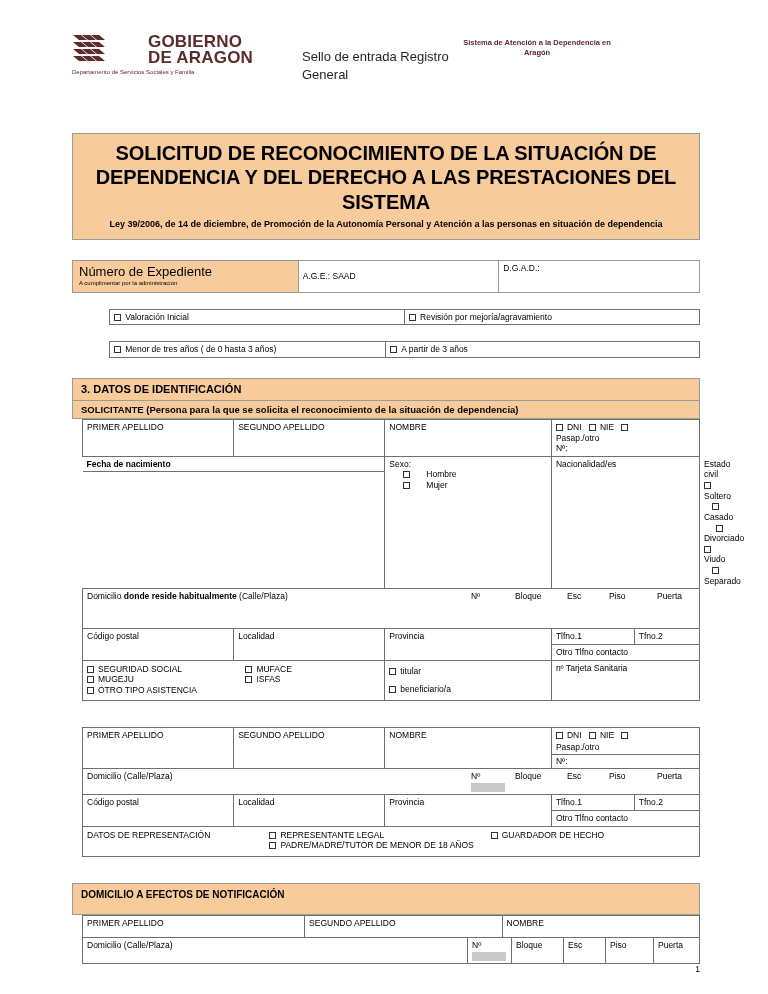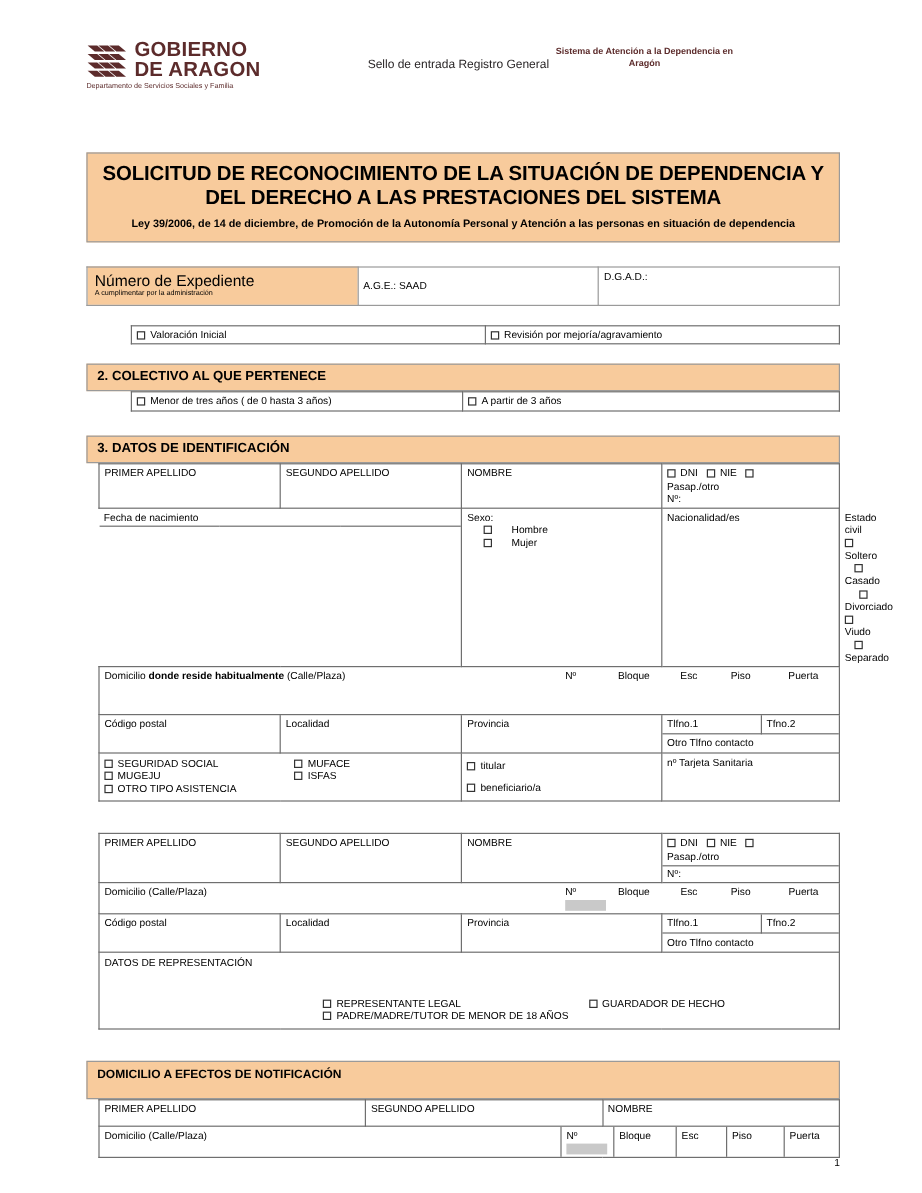--- a/index.html
+++ b/index.html
@@ -17,7 +17,7 @@
   
   .header { display: flex; align-items: flex-start; padding: 34px 40px 0 72px; }
   .logo-block { width: 230px; flex: 0 0 230px; }
-  .logo-row { display: flex; align-items: flex-end; }
+  .logo-row { display: flex; align-items: flex-start; gap: 36px; }
   .logo-mark { width: 34px; height: 28px; margin-right: 6px; flex: 0 0 34px; }
   .logo-text { line-height: 0.92; }
   .logo-text .l1, .logo-text .l2 {

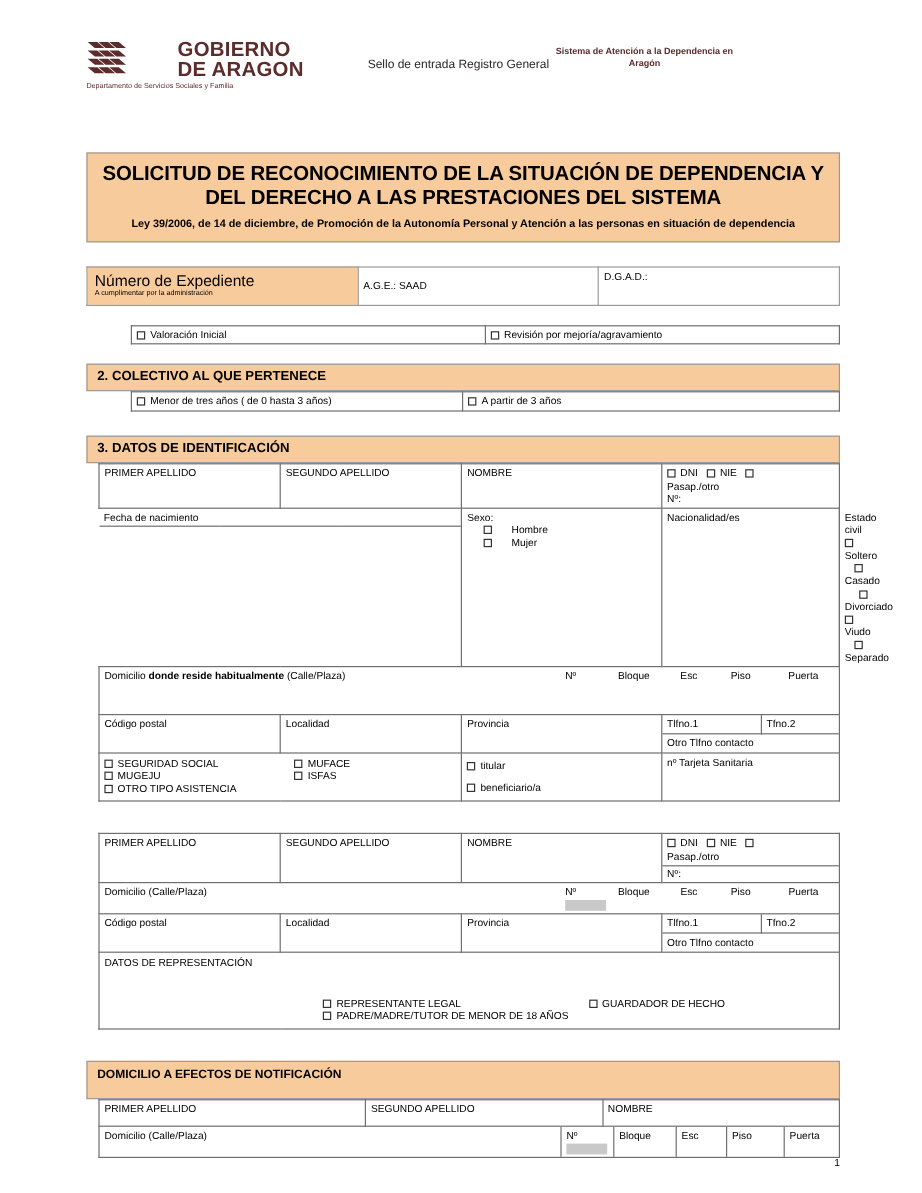--- a/index.html
+++ b/index.html
@@ -25,7 +25,7 @@
     letter-spacing: 0.2px; display: block;
   }
   .logo-sub { font-size: 6px; color: #5c2b2b; margin-top: 4px; line-height: 1.25; }
-  .stamp { font-size: 10px; text-align: center; color: #231f20; line-height: 1.35; padding-top: 14px; }
+  .stamp { font-size: 13px; color: #231f20; line-height: 1.35; padding-top: 14px; }
   .stamp1 { width: 160px; flex: 0 0 160px; }
   .stamp2 { width: 160px; flex: 0 0 160px; }
   .sistema { width: 150px; flex: 0 0 150px; font-size: 7.5px; font-weight: bold;

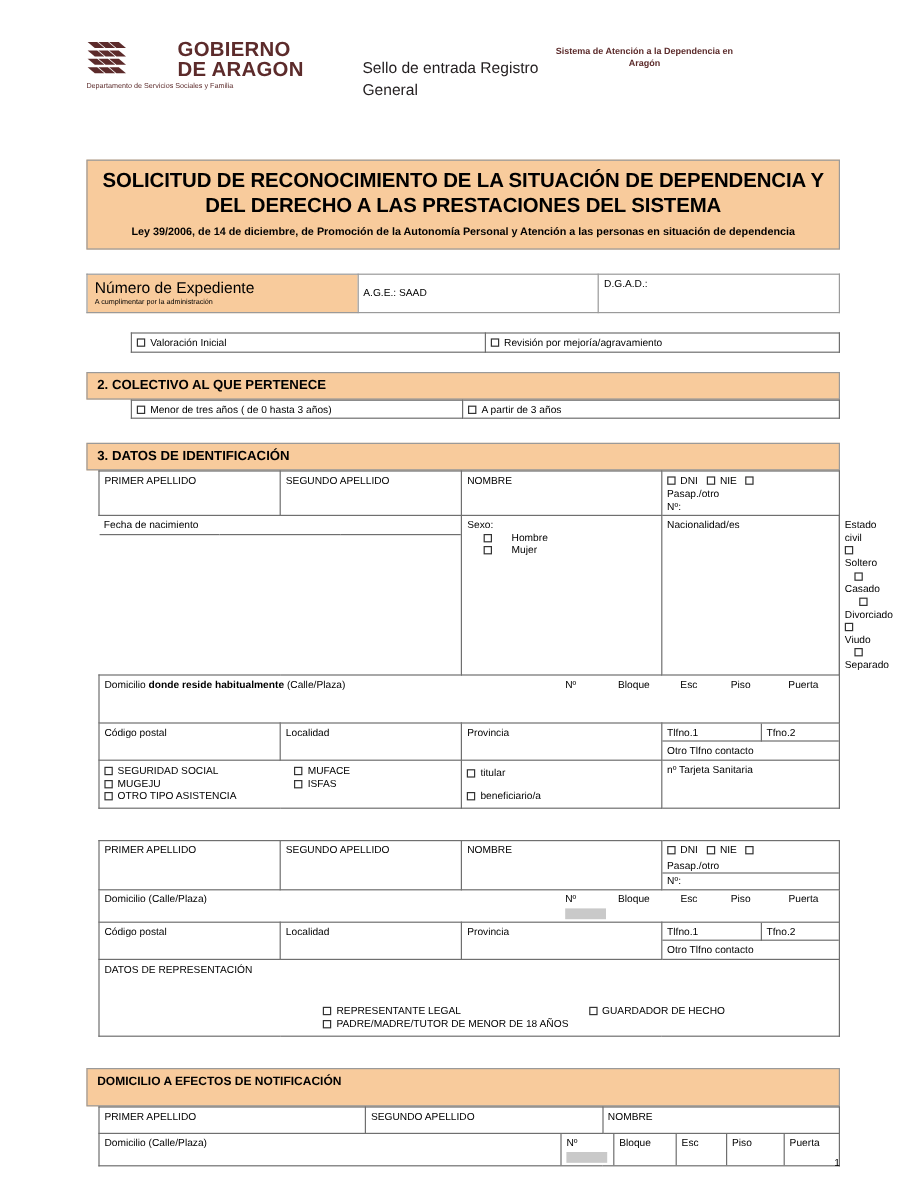--- a/index.html
+++ b/index.html
@@ -38,7 +38,7 @@
     text-align: center; padding: 7px 10px 8px 10px; margin-top: 50px;
   }
   .title-banner .t1 {
-    font-size: 17px; font-weight: bold; line-height: 1.22; letter-spacing: -0.1px;
+    font-size: 20px; font-weight: bold; line-height: 1.22; letter-spacing: -0.1px;
   }
   .title-banner .t2 { font-size: 9px; font-weight: bold; line-height: 1.3; margin-top: 5px; }
 

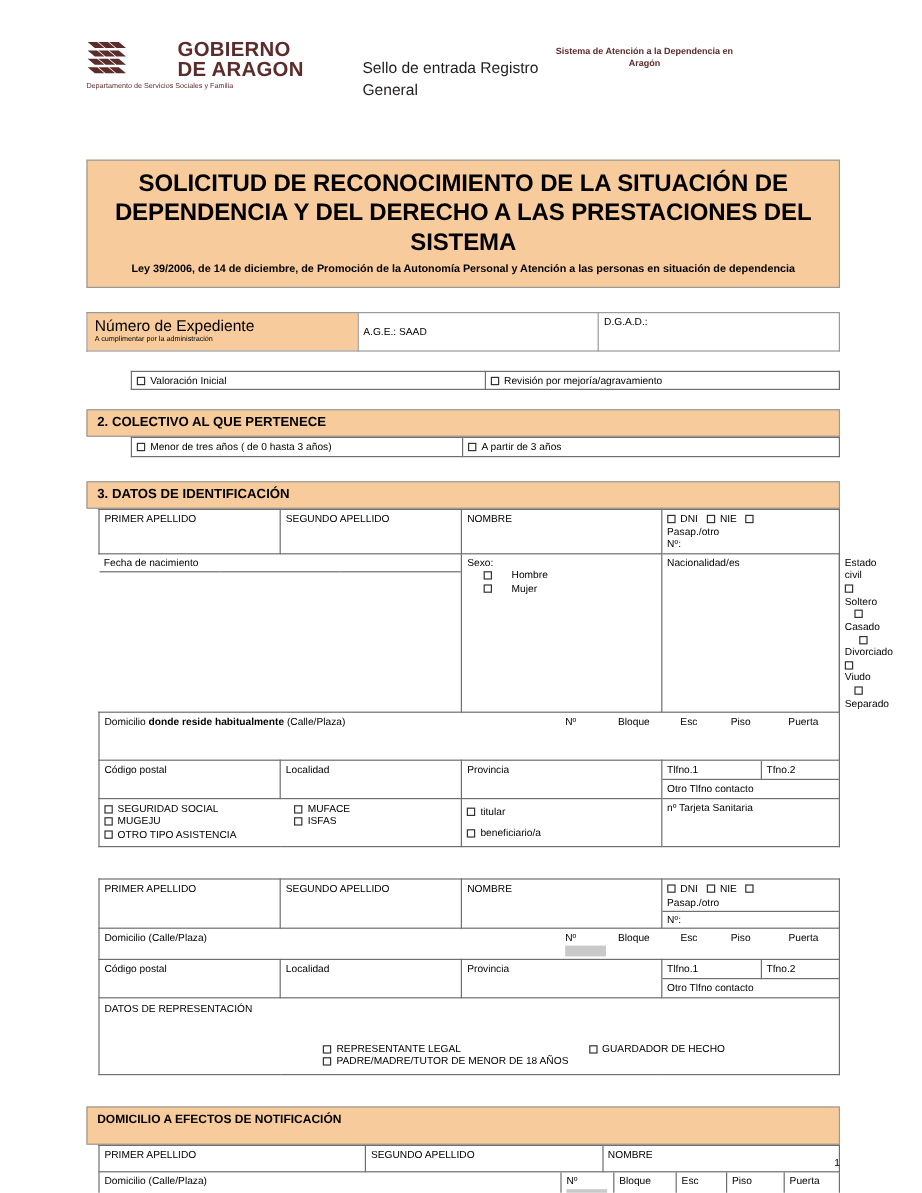--- a/index.html
+++ b/index.html
@@ -149,7 +149,6 @@
 
     <div class="gap-16"></div>
 
-    <div class="sec-head">2. COLECTIVO AL QUE PERTENECE</div>
     <table class="frm">
       <tbody>
           <tr class="indent-row">

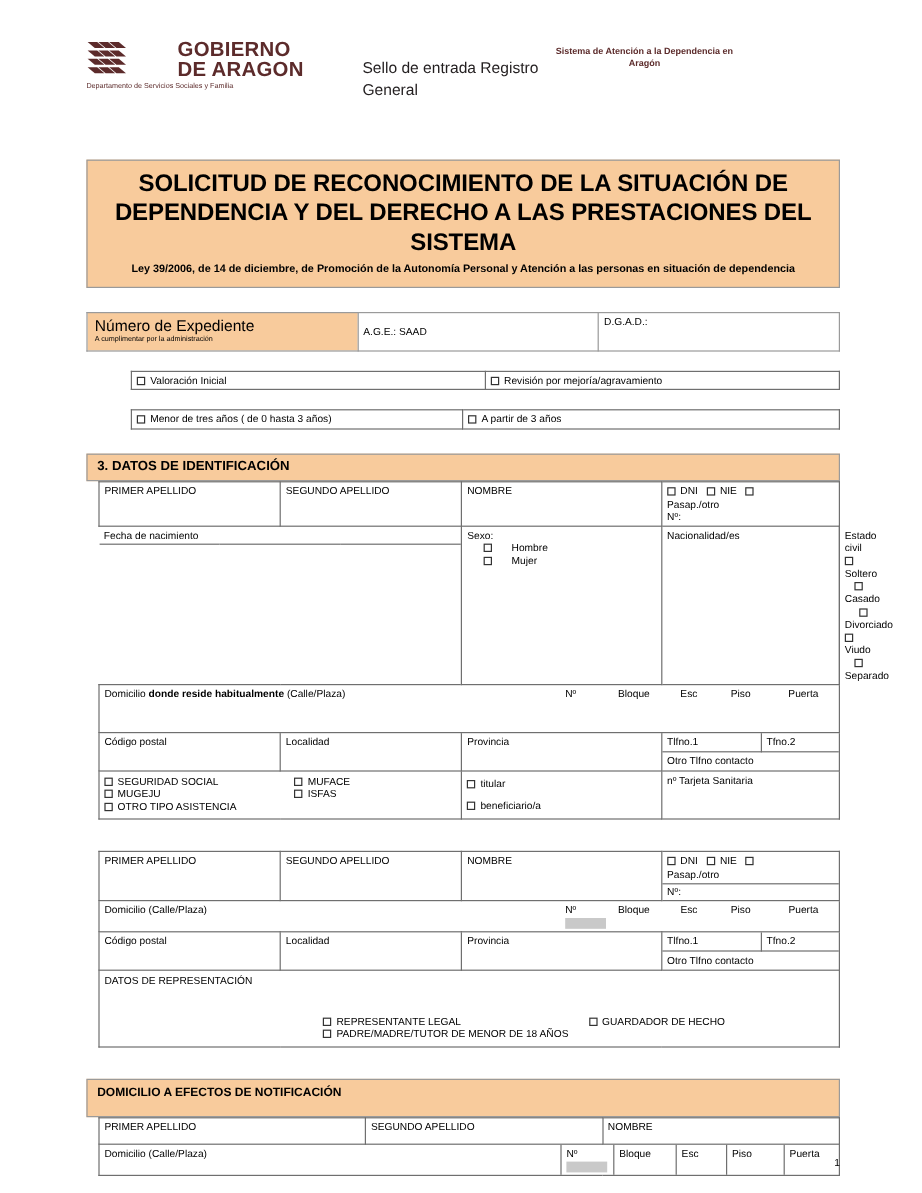--- a/index.html
+++ b/index.html
@@ -166,6 +166,7 @@
     <div class="gap-20"></div>
 
     <div class="sec-head">3. DATOS DE IDENTIFICACIÓN</div>
+    <div class="sub-head">SOLICITANTE (Persona para la que se solicita el reconocimiento de la situación de dependencia)</div>
 
     <table class="frm" style="margin-left:10px;width:calc(100% - 10px);">
 

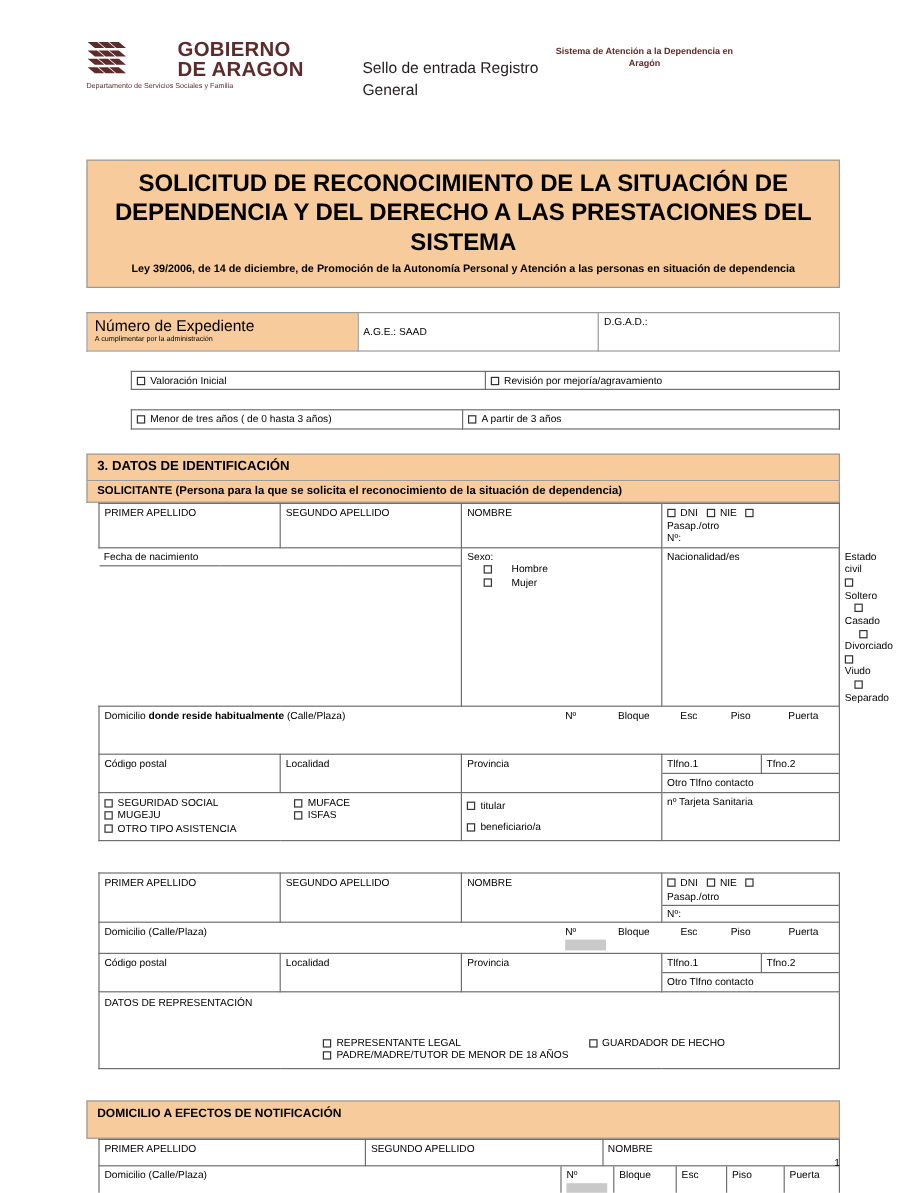--- a/index.html
+++ b/index.html
@@ -187,7 +187,7 @@
       </tr>
 
       <tr>
-        <td colspan="2" style="padding:0;border:none;">
+        <td colspan="2" style="padding:0;border:none;font-weight:bold;">
           <table class="frm" style="width:100%;border:none;">
             <tbody>
                   <tr>

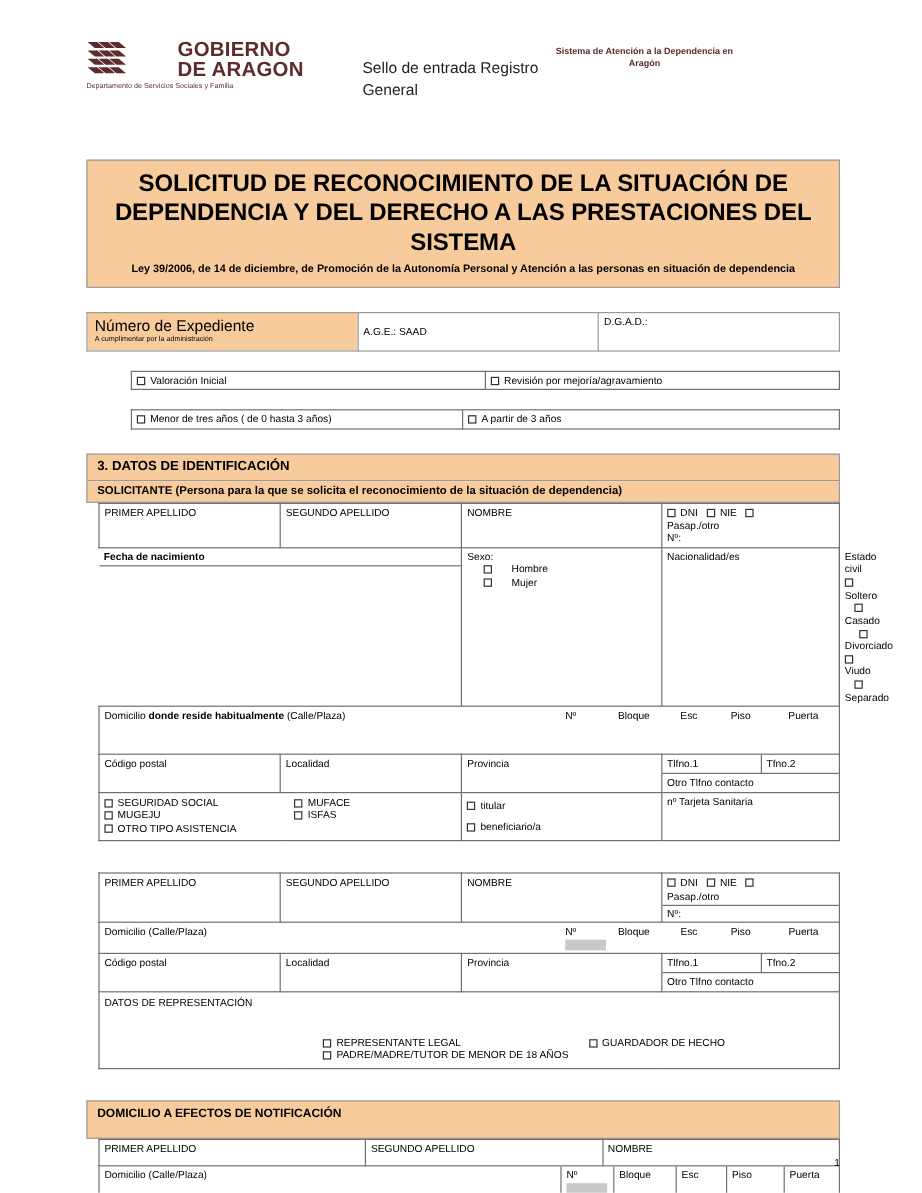--- a/index.html
+++ b/index.html
@@ -329,7 +329,7 @@
           <div style="display:flex;">
             <div style="width:30%;">DATOS DE REPRESENTACIÓN</div>
             <div style="flex:1;">
-              <div style="display:flex;margin-top:34px;">
+              <div style="display:flex;">
                 <div style="width:52%;"><span class="cb"></span><span>REPRESENTANTE LEGAL</span></div>
                 <div><span class="cb"></span><span>GUARDADOR DE HECHO</span></div>
               </div>

